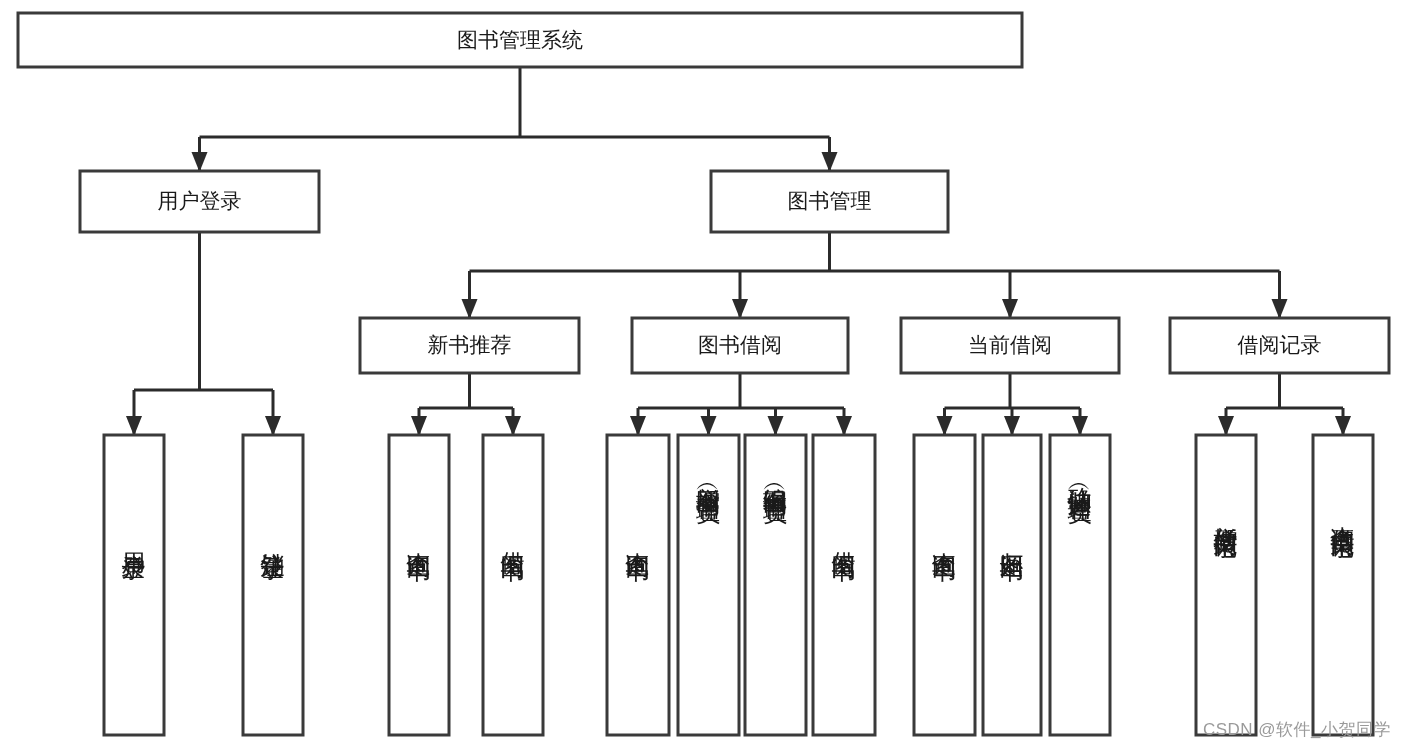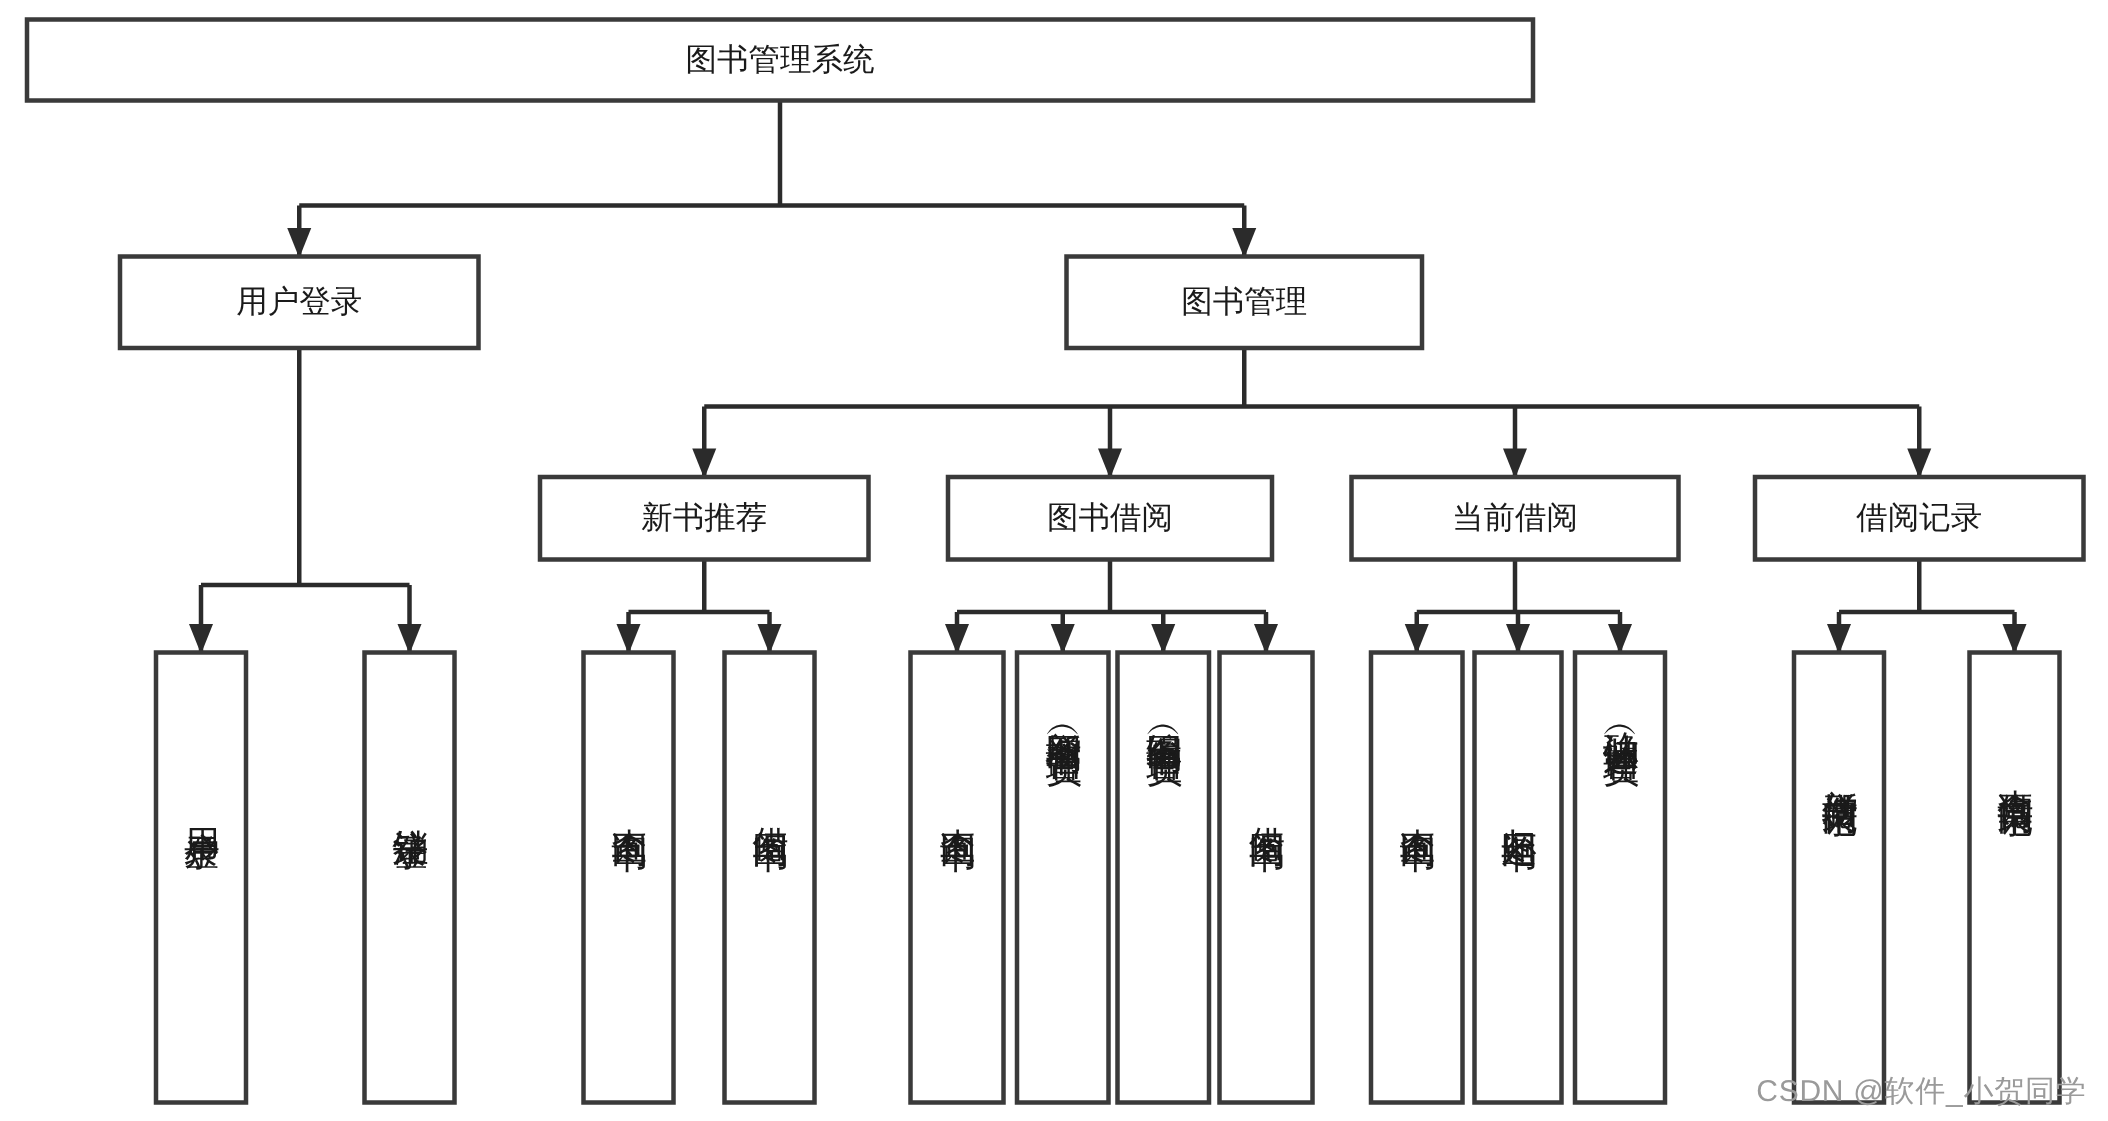--- a/index.html
+++ b/index.html
@@ -69,7 +69,7 @@
     right: 14px;
     bottom: 6px;
     font-family: "Liberation Sans", "DejaVu Sans", sans-serif;
-    font-size: 20px;
+    font-size: 17px;
     color: #9a9a9a;
     white-space: nowrap;
     letter-spacing: 0.5px;

